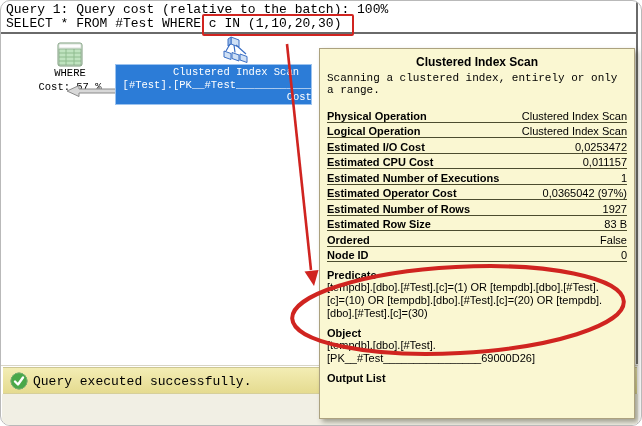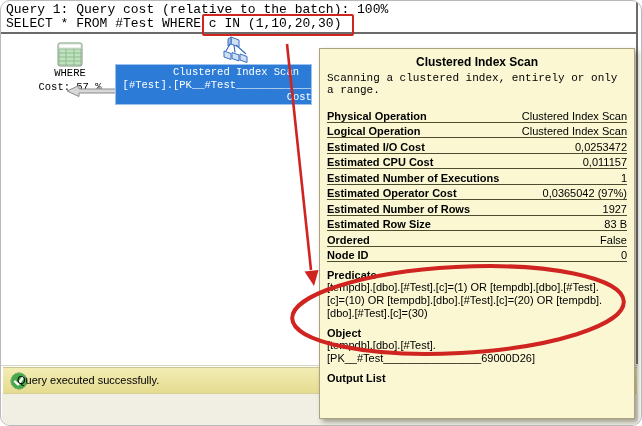--- a/index.html
+++ b/index.html
@@ -74,7 +74,7 @@
     box-sizing:border-box; z-index:3;
   }
   #status-icon { position:absolute; left:7px; top:4px; }
-  #status-text { position:absolute; left:14px; top:6px; font-size:11px; color:#000; }
+  #status-text { position:absolute; left:30px; top:6px; font-size:13px; color:#000;font-family:Liberation Mono, monospace; }
   #bottom-strip { position:absolute; left:1px; top:393px; width:636px; height:31px; background:#f1efe4; }
 
   

